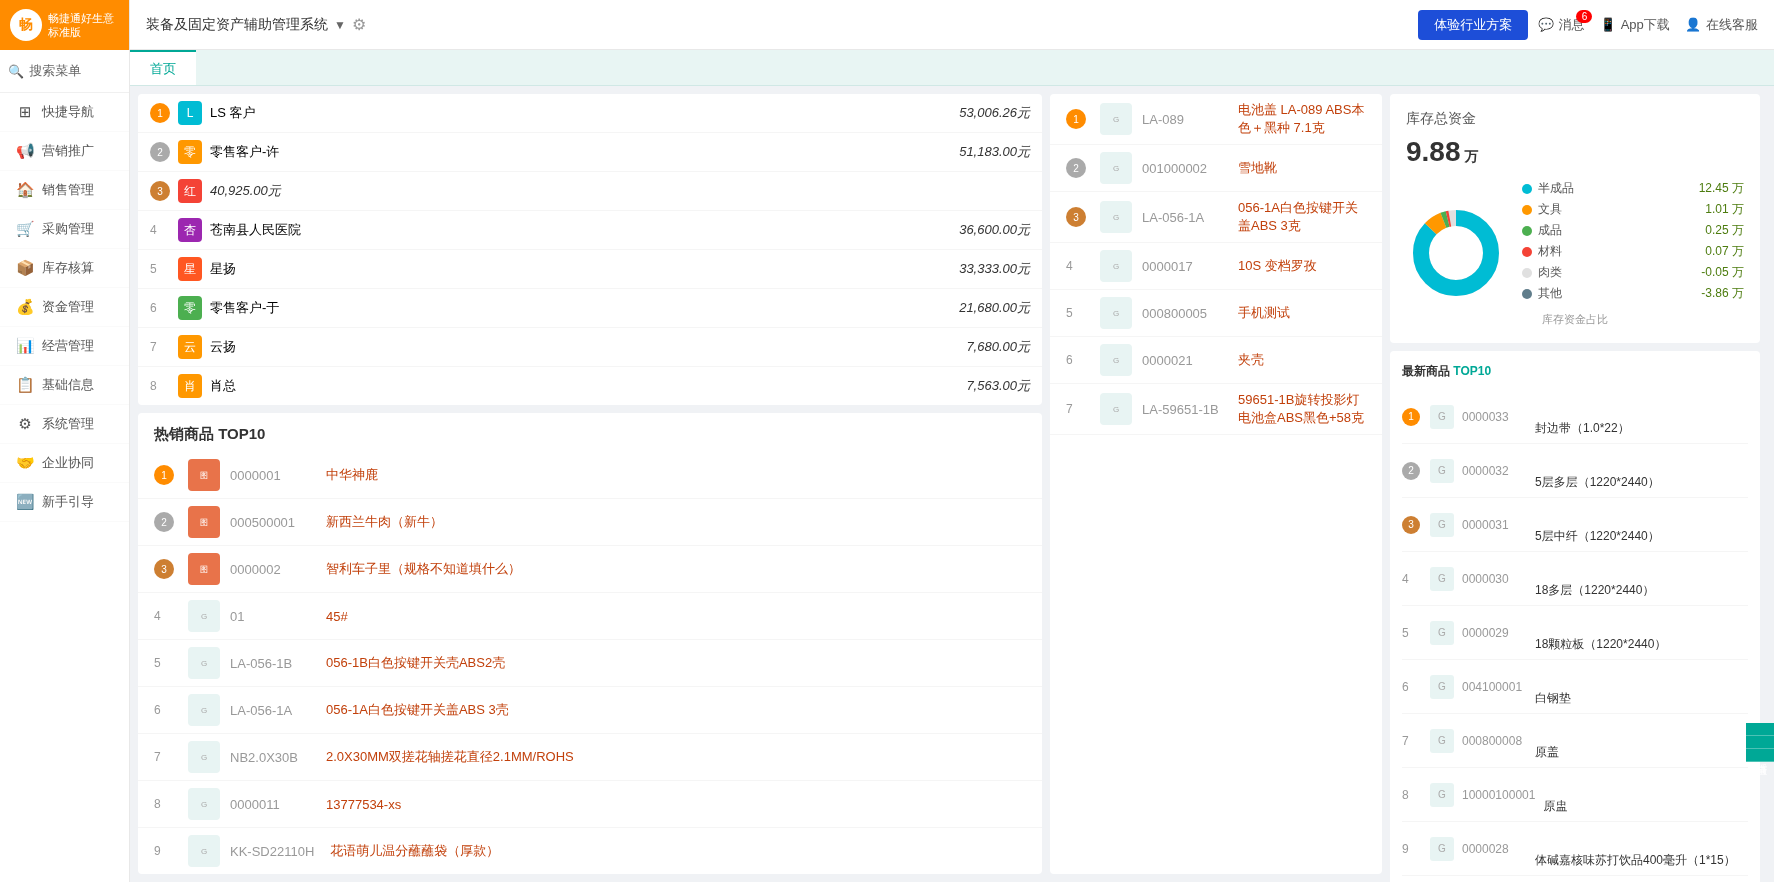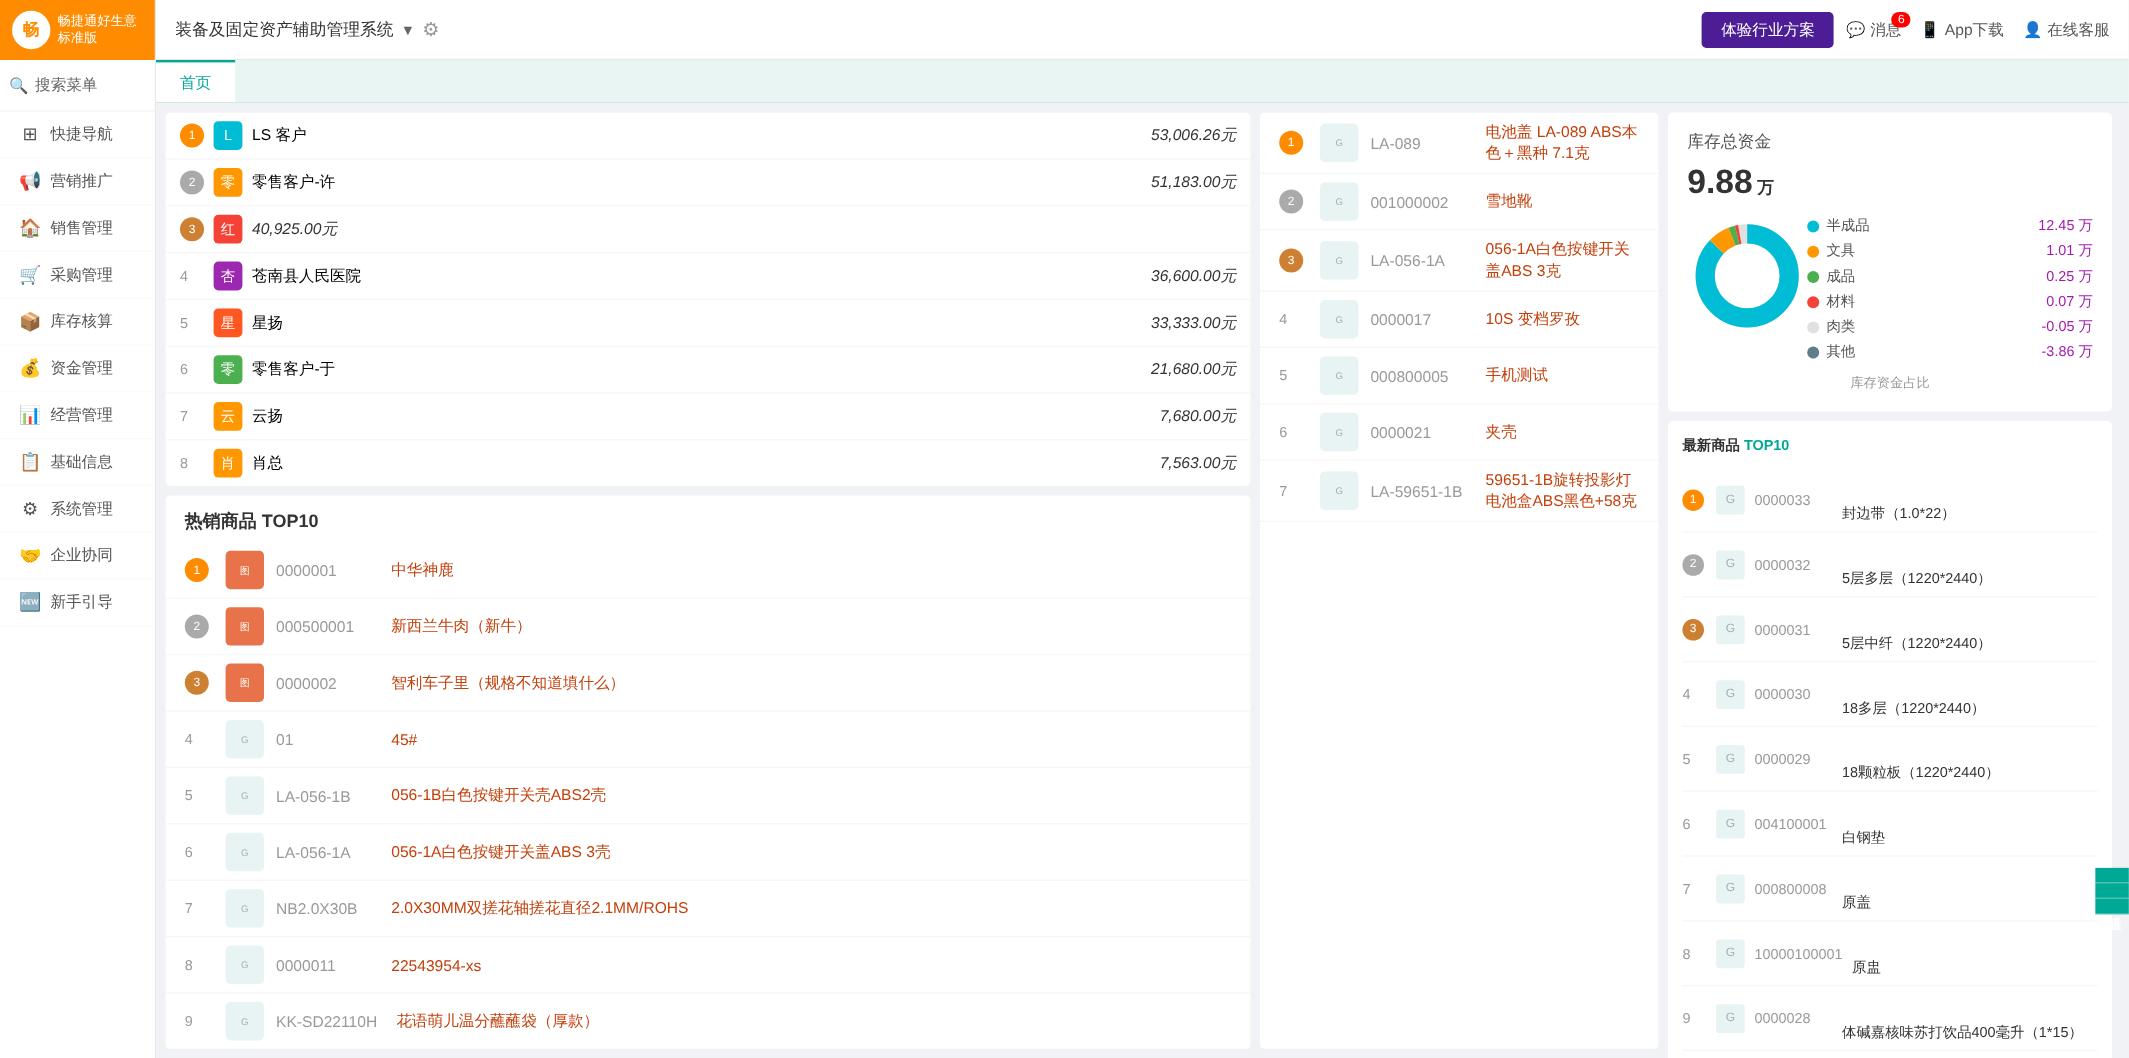--- a/index.html
+++ b/index.html
@@ -105,7 +105,7 @@
       font-size: 16px;
     }
     .topbar-trial-btn {
-      background: #4c1d95;
+      background: #1d4ed8;
       color: #fff;
       border: none;
       padding: 6px 16px;

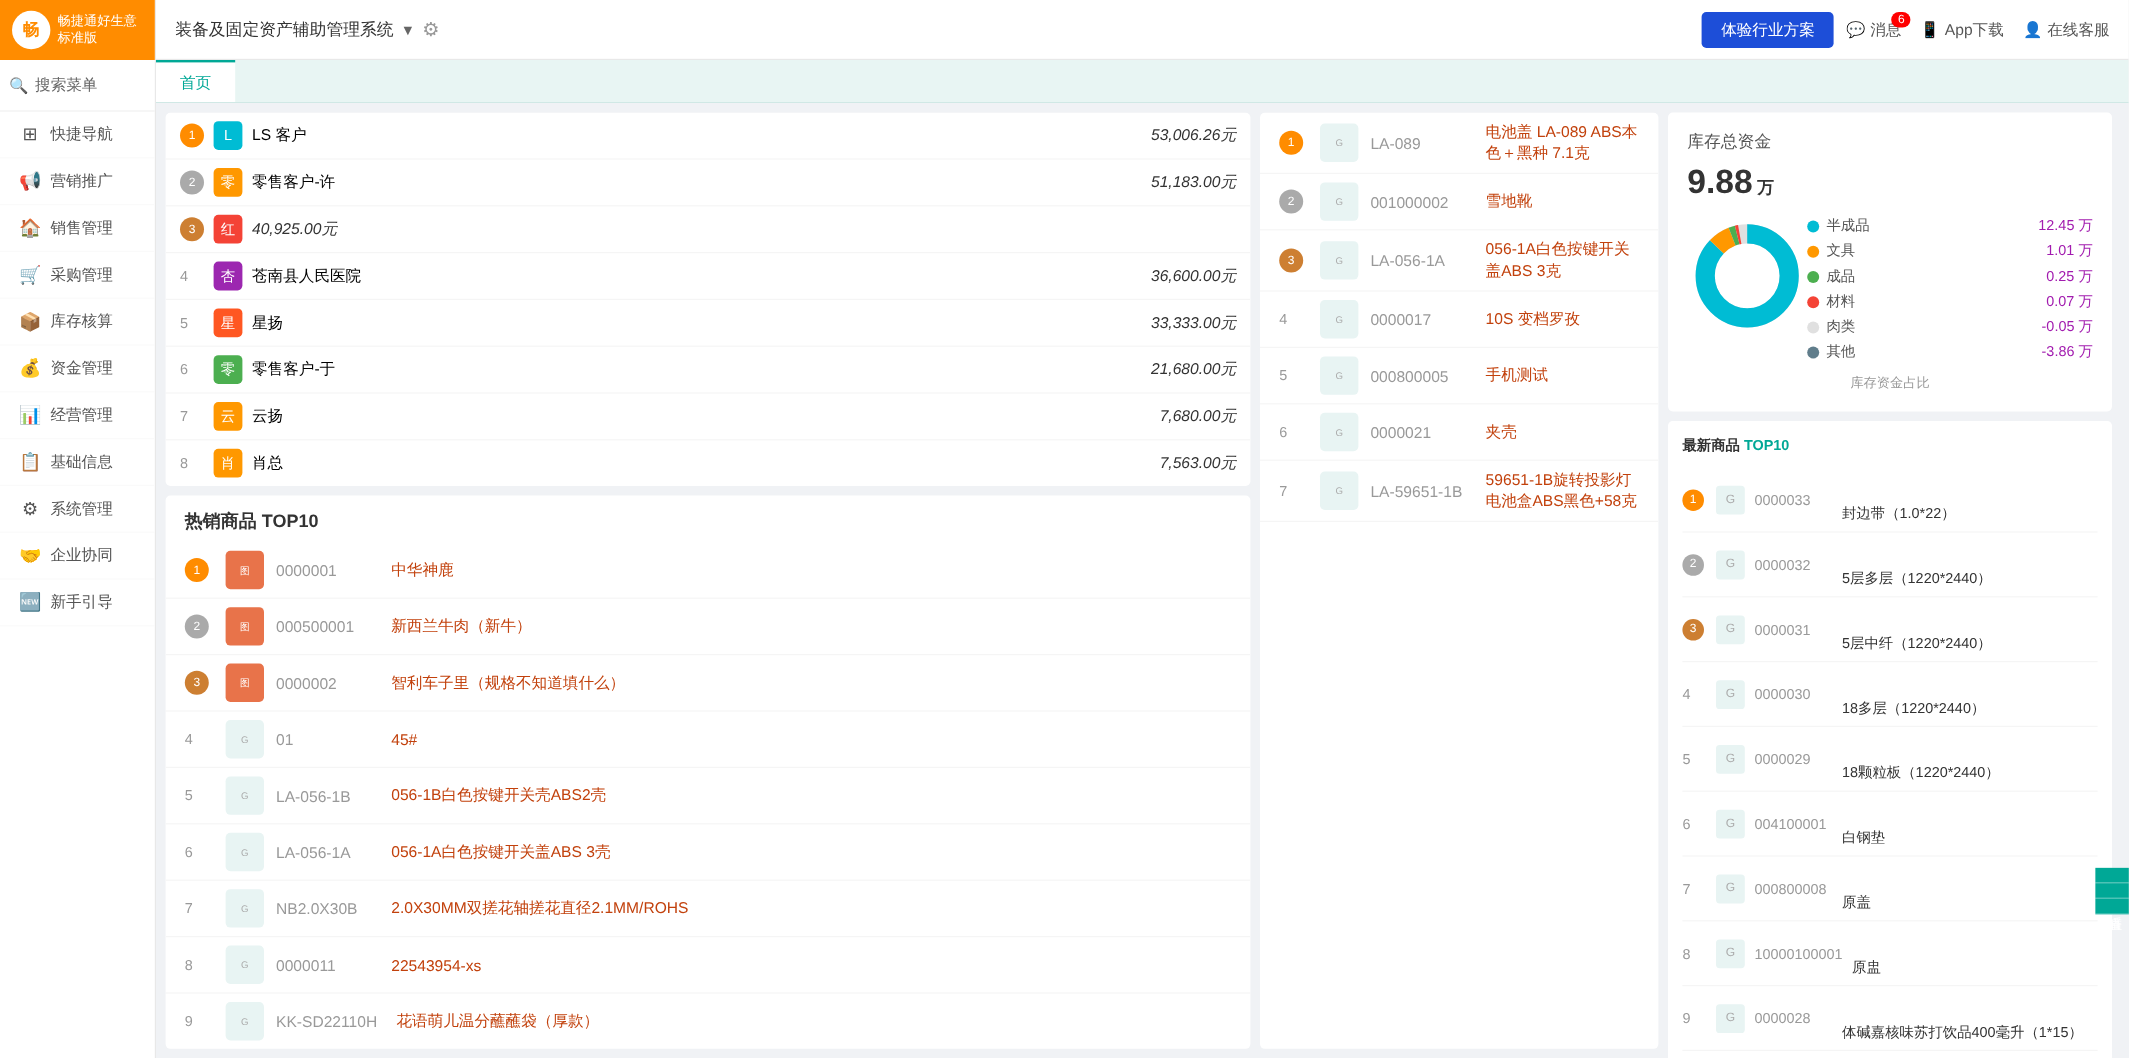--- a/index.html
+++ b/index.html
@@ -282,7 +282,8 @@
 
     .donut-container {
       display: flex;
-      align-items: flex-start;
+      align-items: flex-end;
+      gap: 16px;
     }
     .donut-svg { width: 100px; height: 100px; }
     .legend-list { flex: 1; }

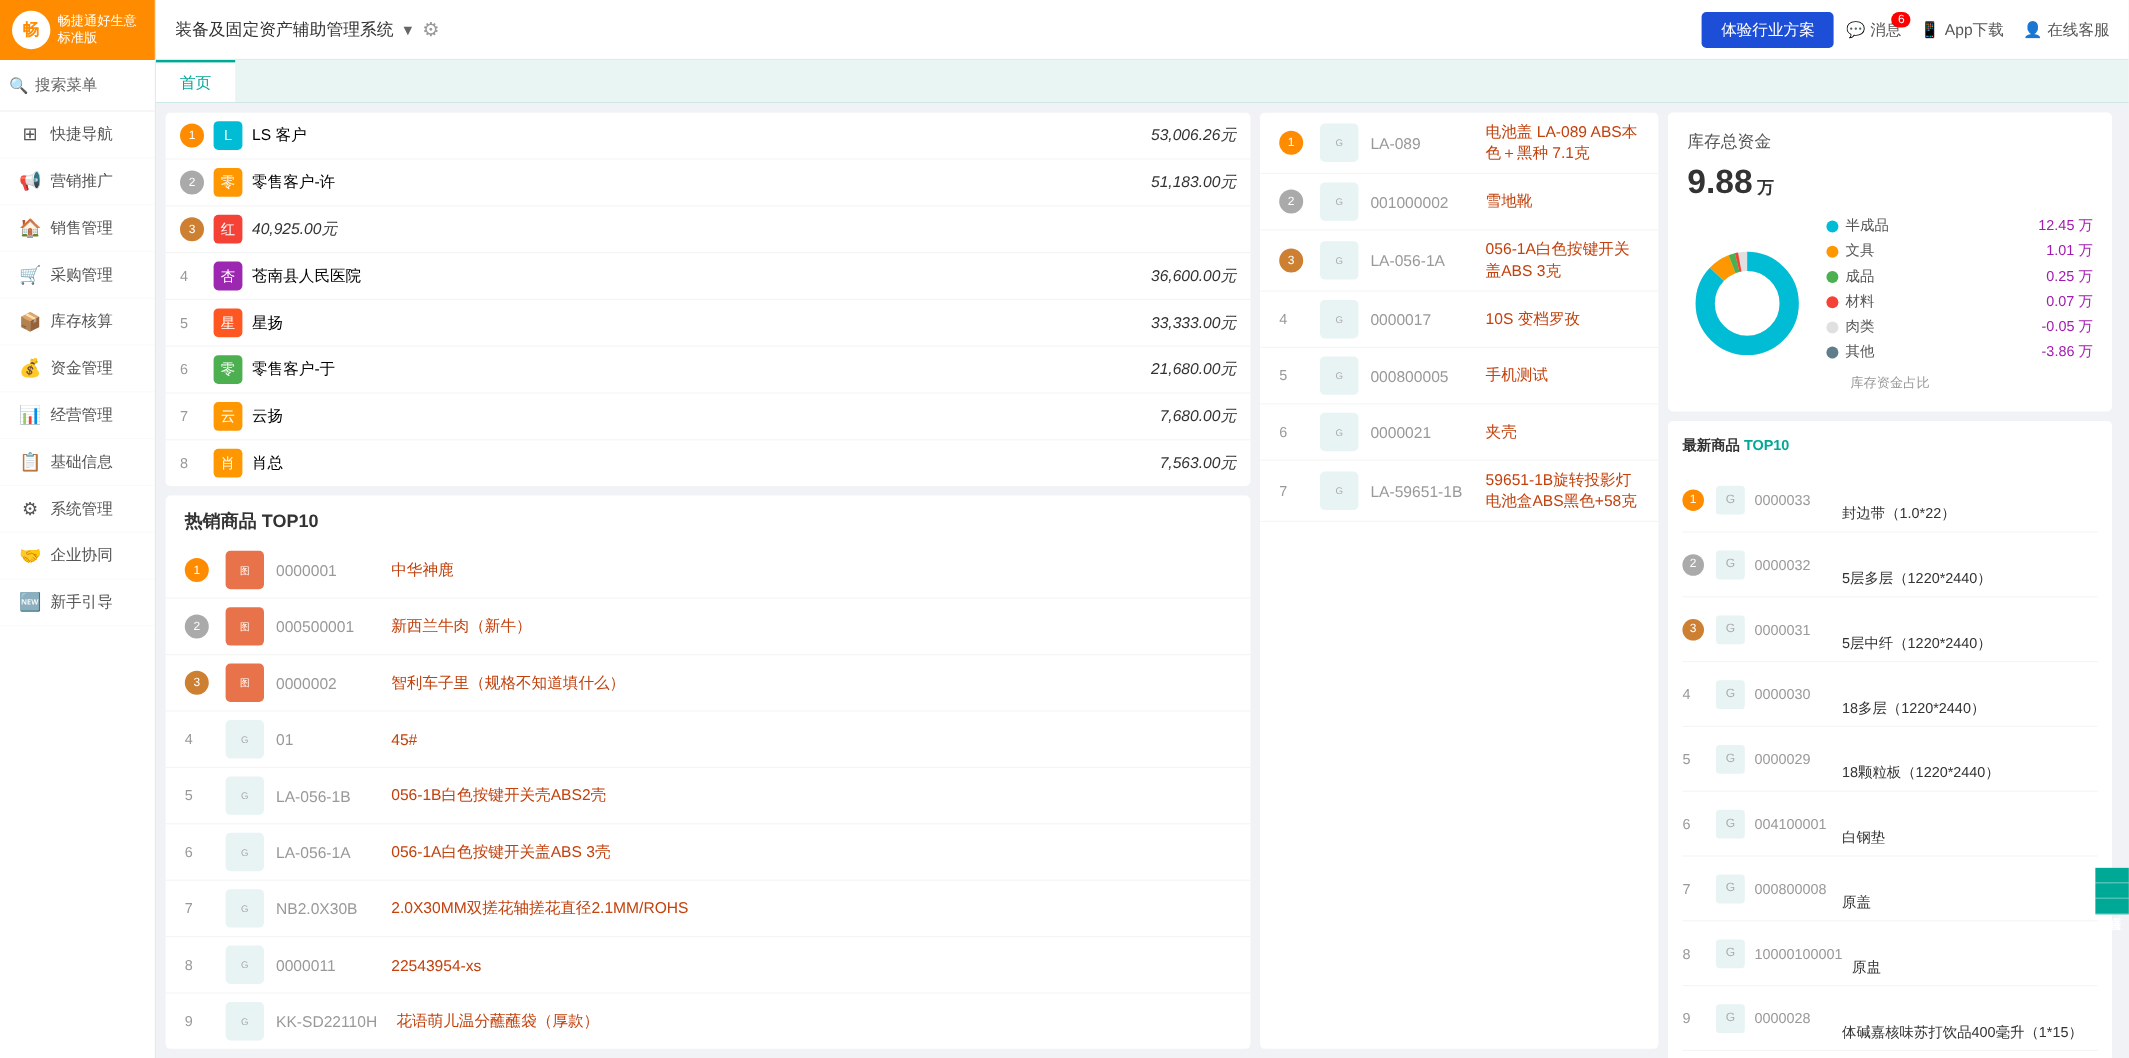--- a/index.html
+++ b/index.html
@@ -299,7 +299,7 @@
       border-radius: 50%;
     }
     .legend-label { flex: 1; color: #555; }
-    .legend-value { color: #a21caf; font-size: 12px; }
+    .legend-value { color: #4d7c0f; font-size: 12px; }
 
     .inventory-subtitle {
       font-size: 11px;

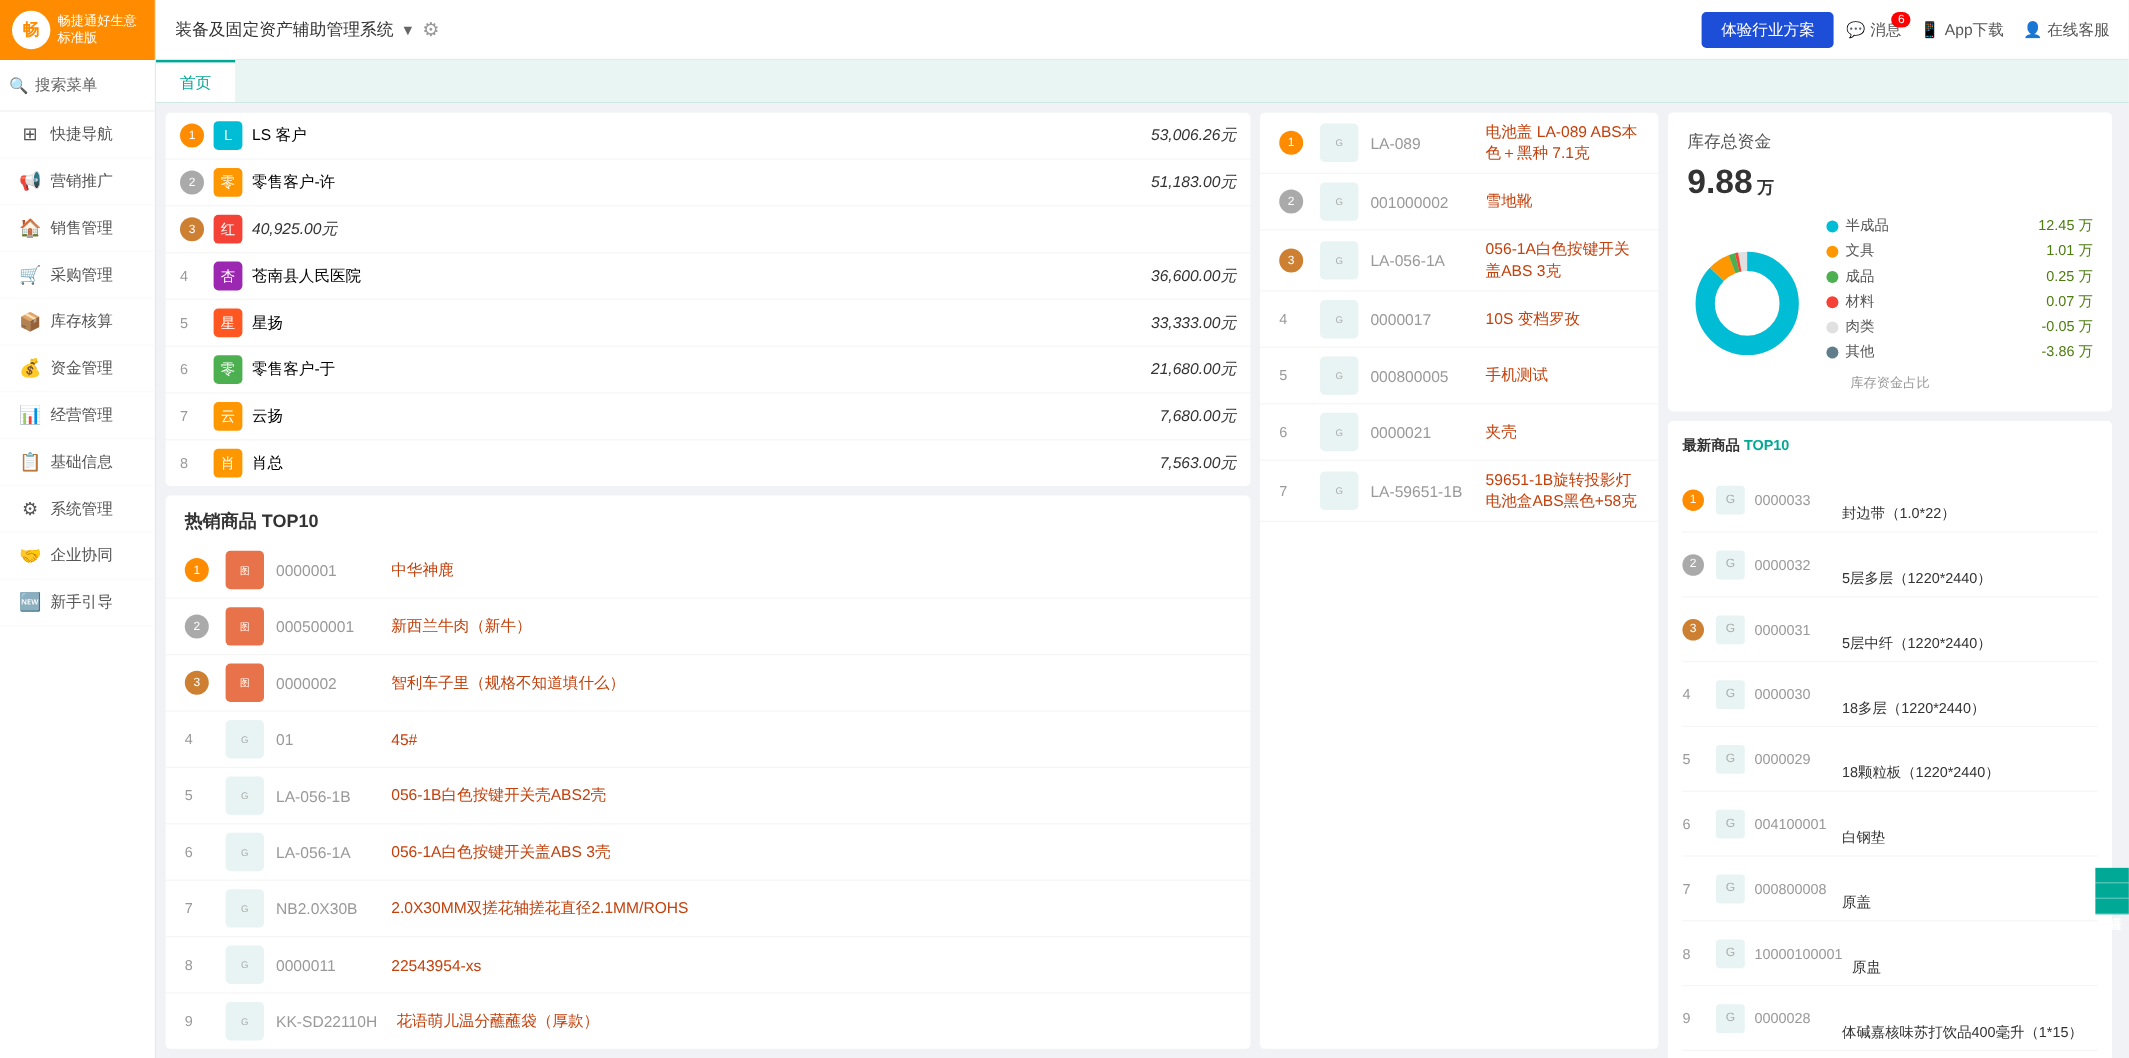--- a/index.html
+++ b/index.html
@@ -586,7 +586,7 @@
     <div class="product-rank"><span>8</span></div>
     <div class="product-thumb" style="background:#e8f4f3; color:#aaa; font-size:8px;">G</div>
     <span class="product-code">0000011</span>
-    <span class="product-name">22543954-xs</span>
+    <span class="product-name">13777534-xs</span>
   </div>
             <div class="product-row">
     <div class="product-rank"><span>9</span></div>

